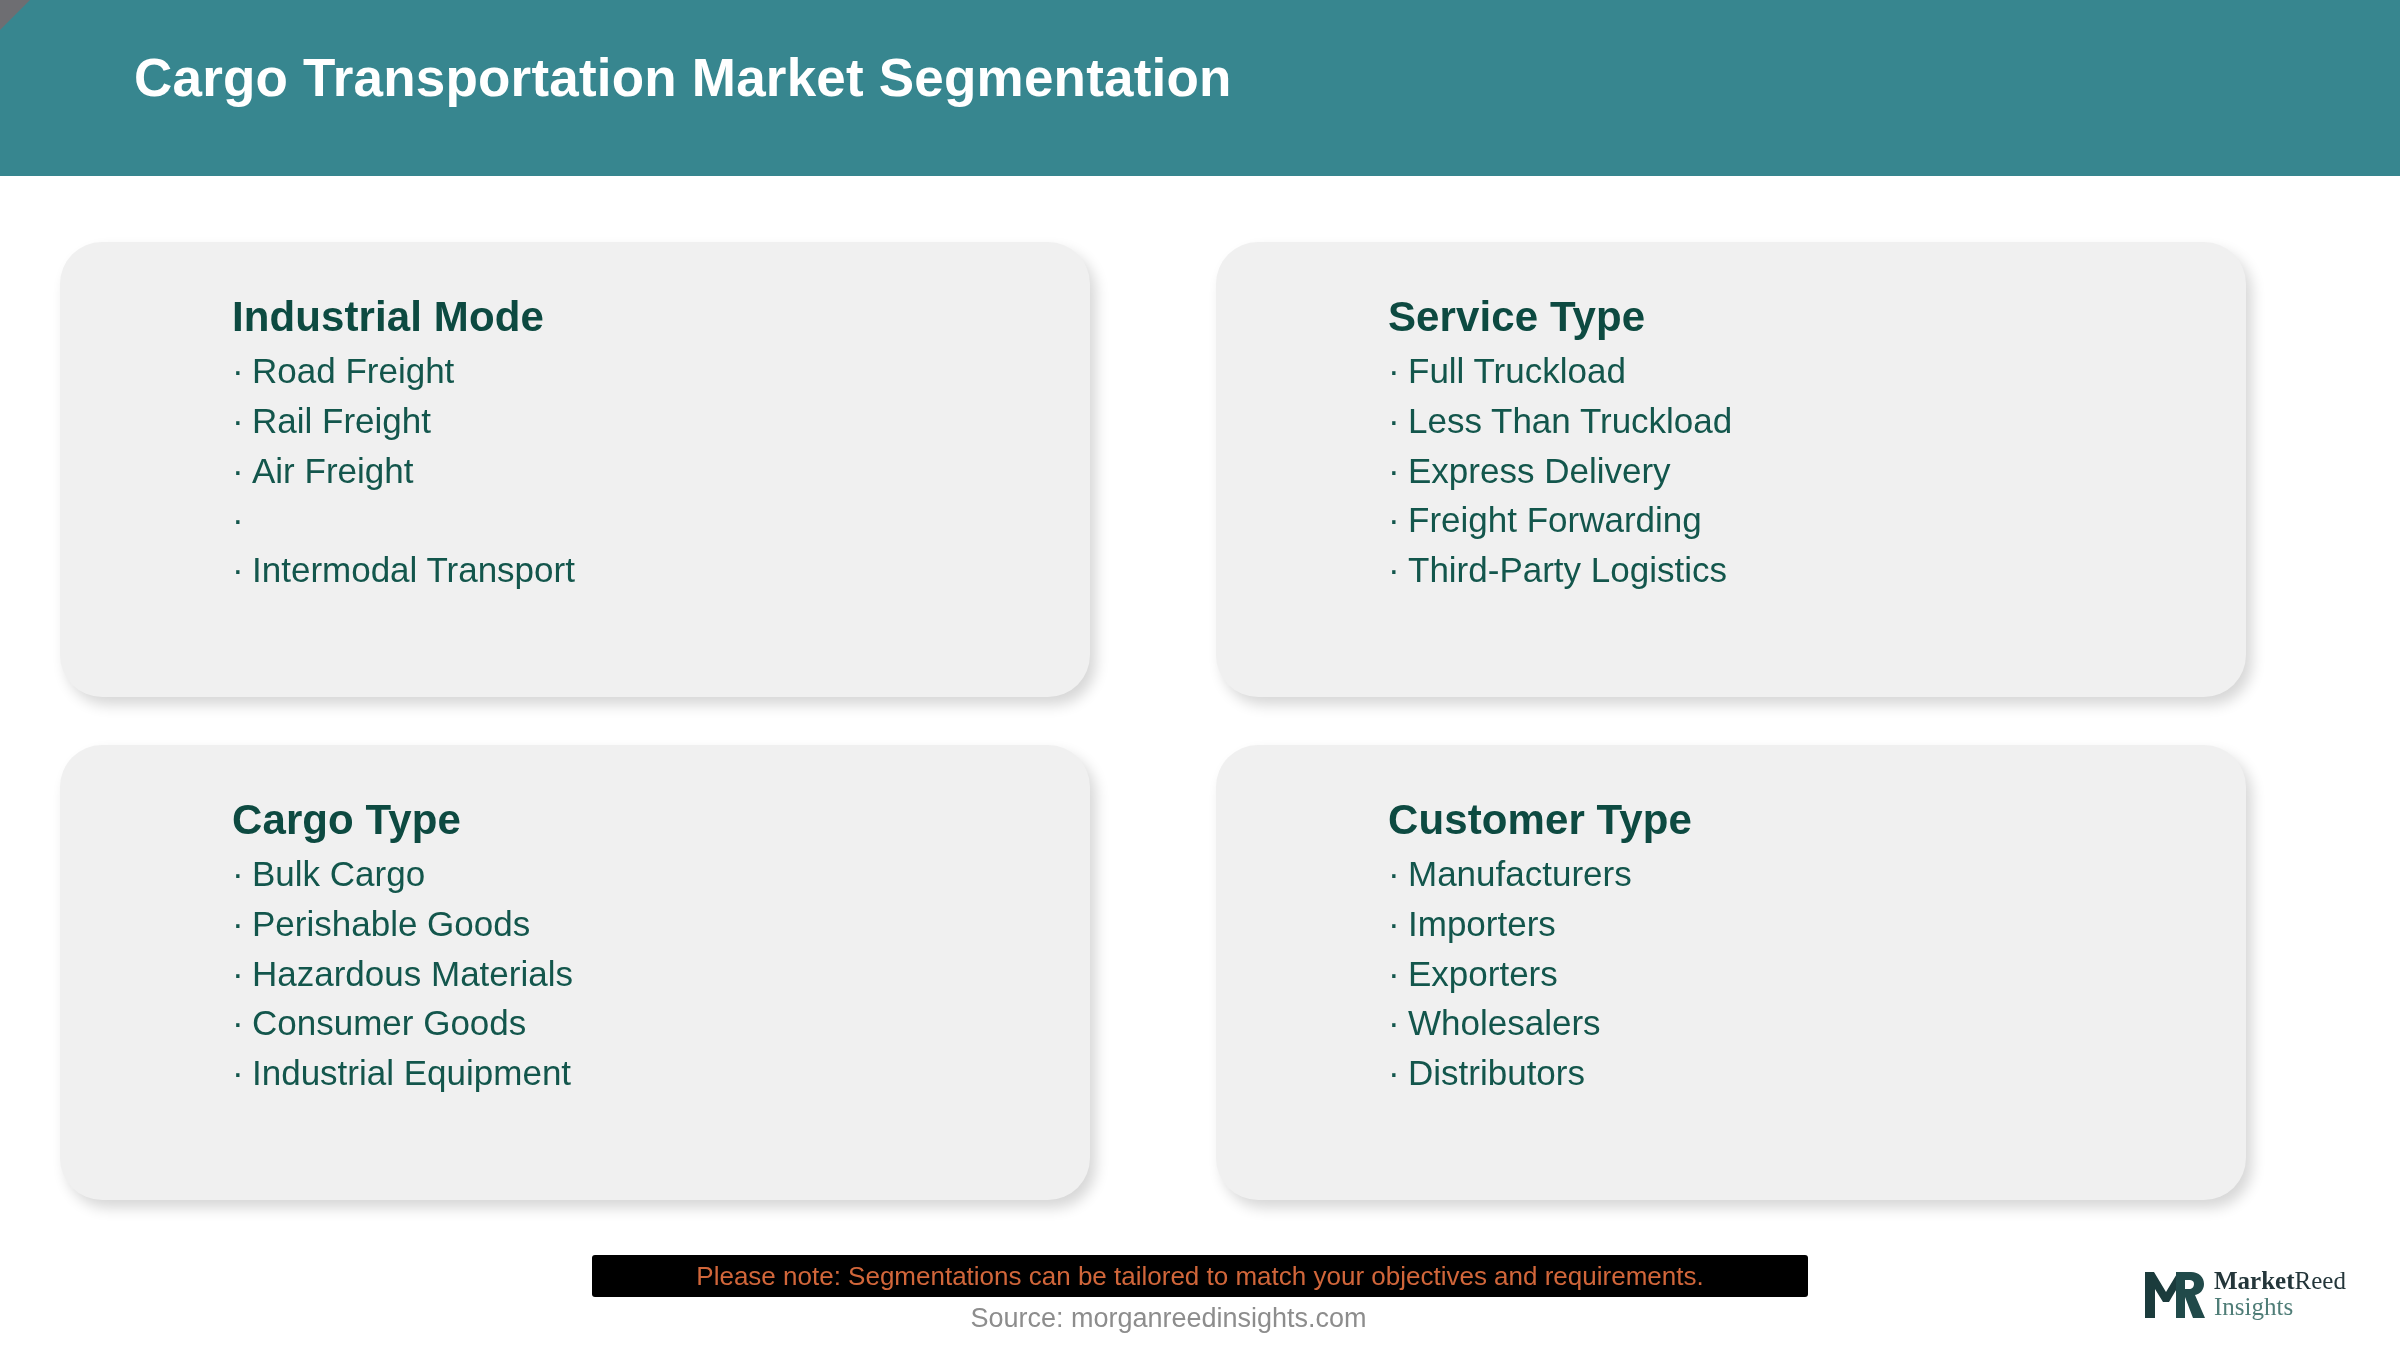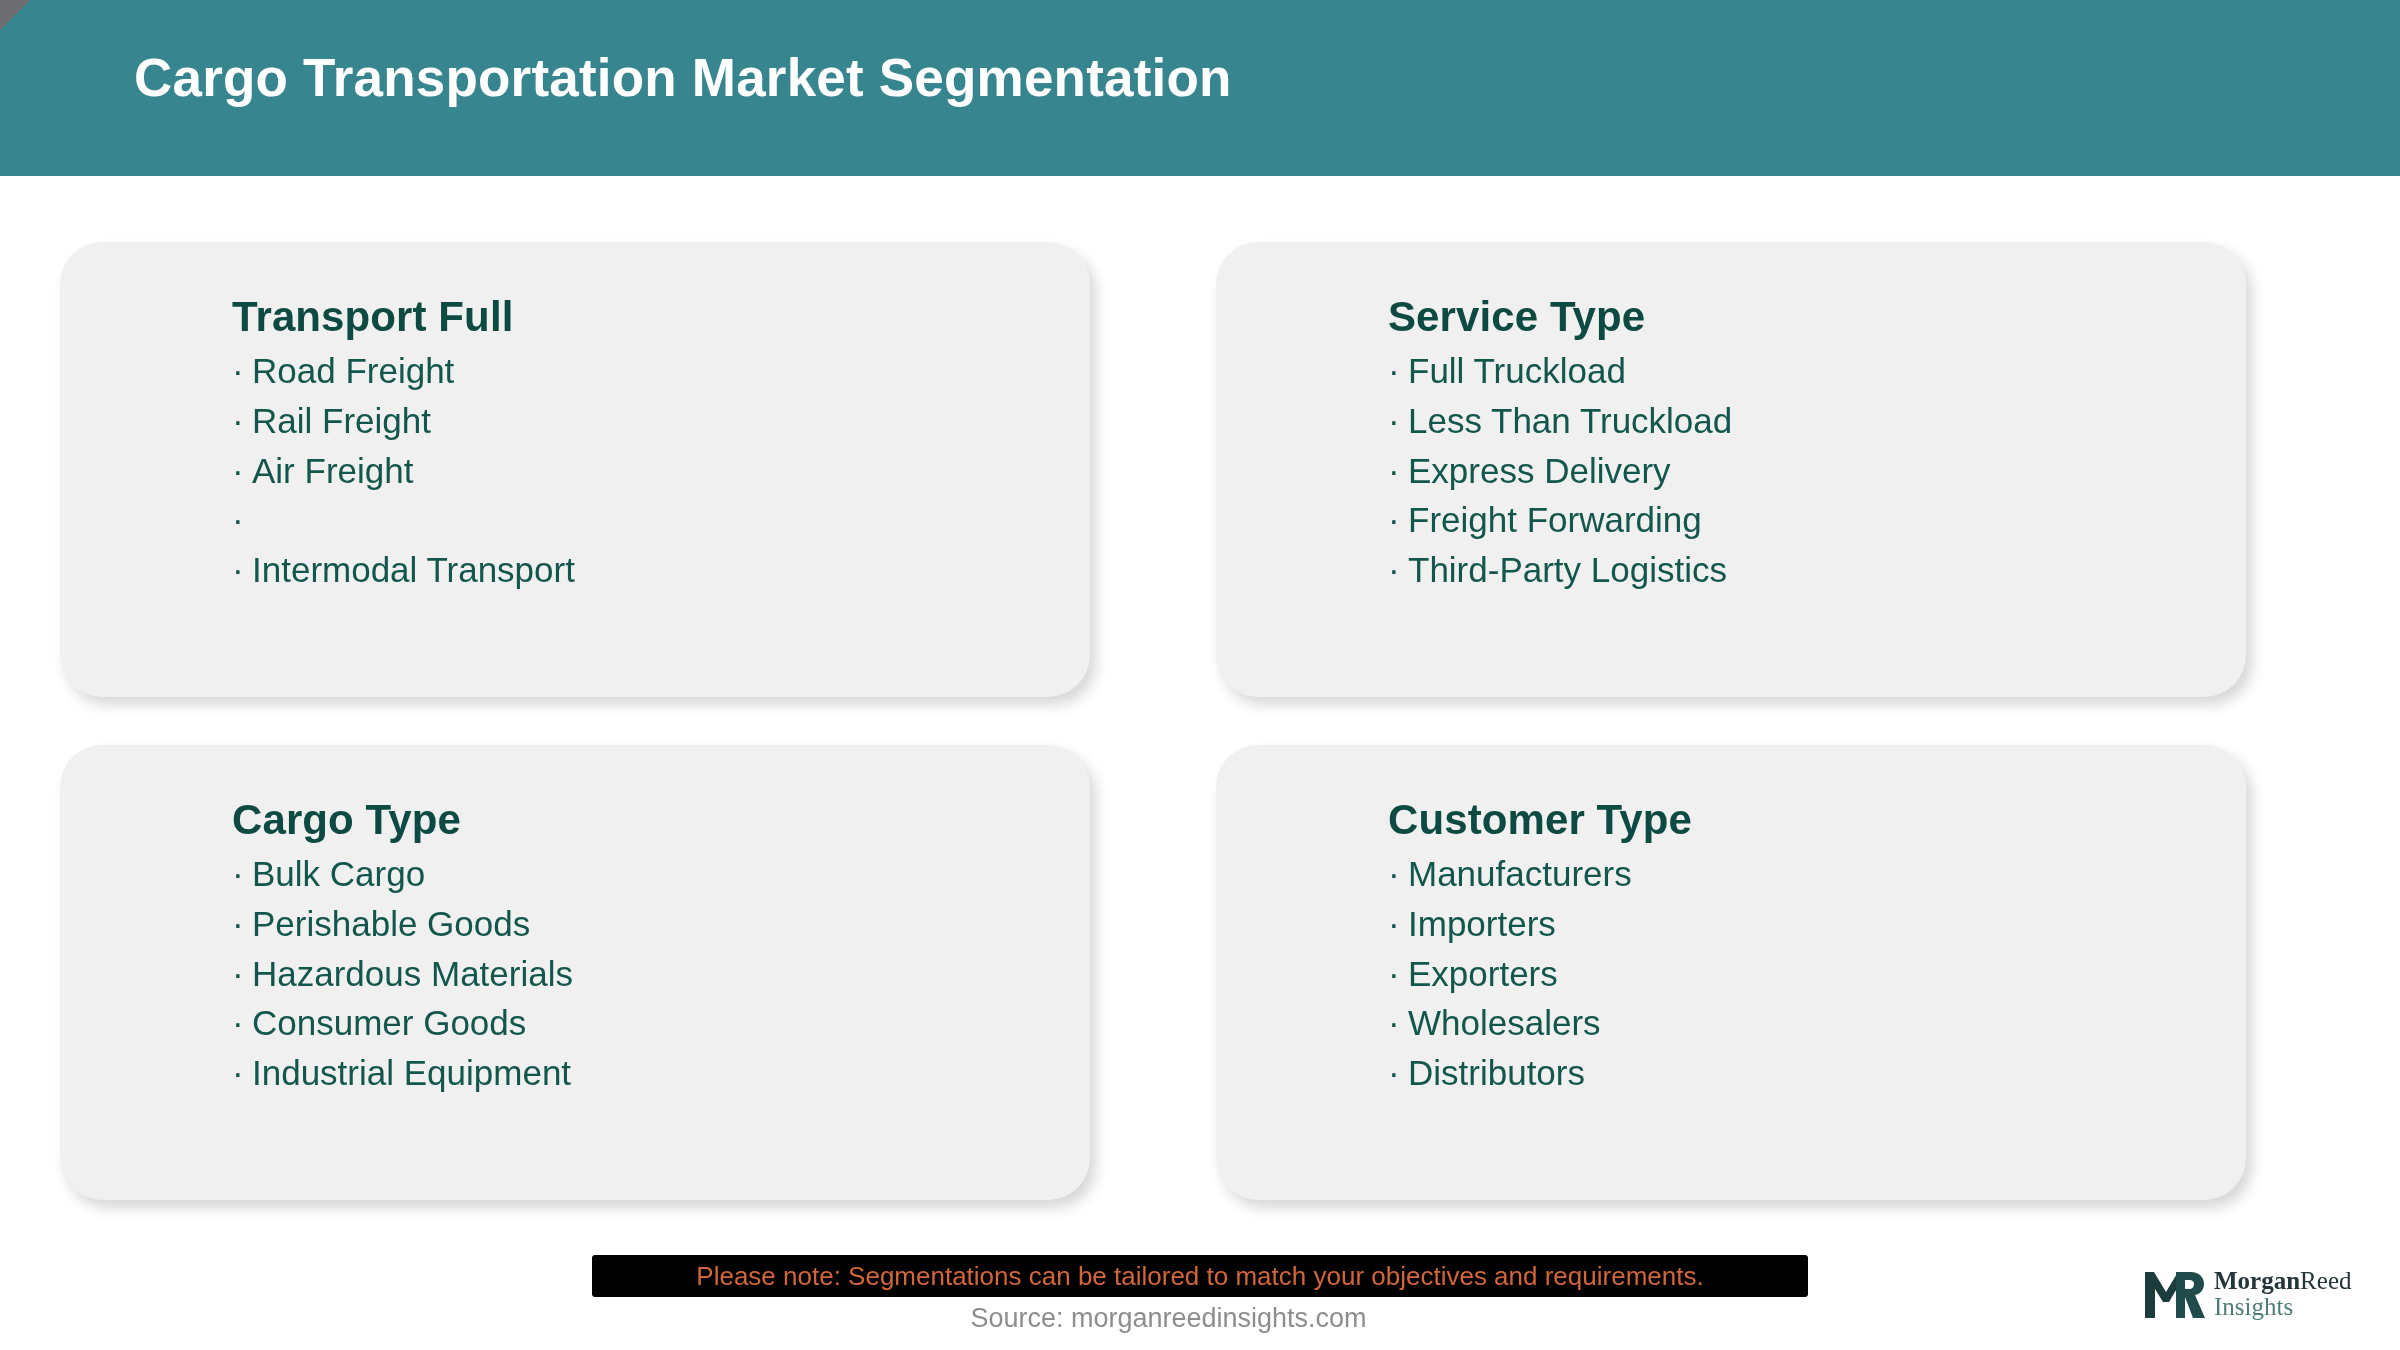--- a/index.html
+++ b/index.html
@@ -186,7 +186,7 @@
   <div class="cards">
 
     <div class="card">
-      <div class="card-title">Transport Full</div>
+      <div class="card-title">Industrial Mode</div>
       <ul class="card-list">
         <li>
             <span class="bullet">·</span>

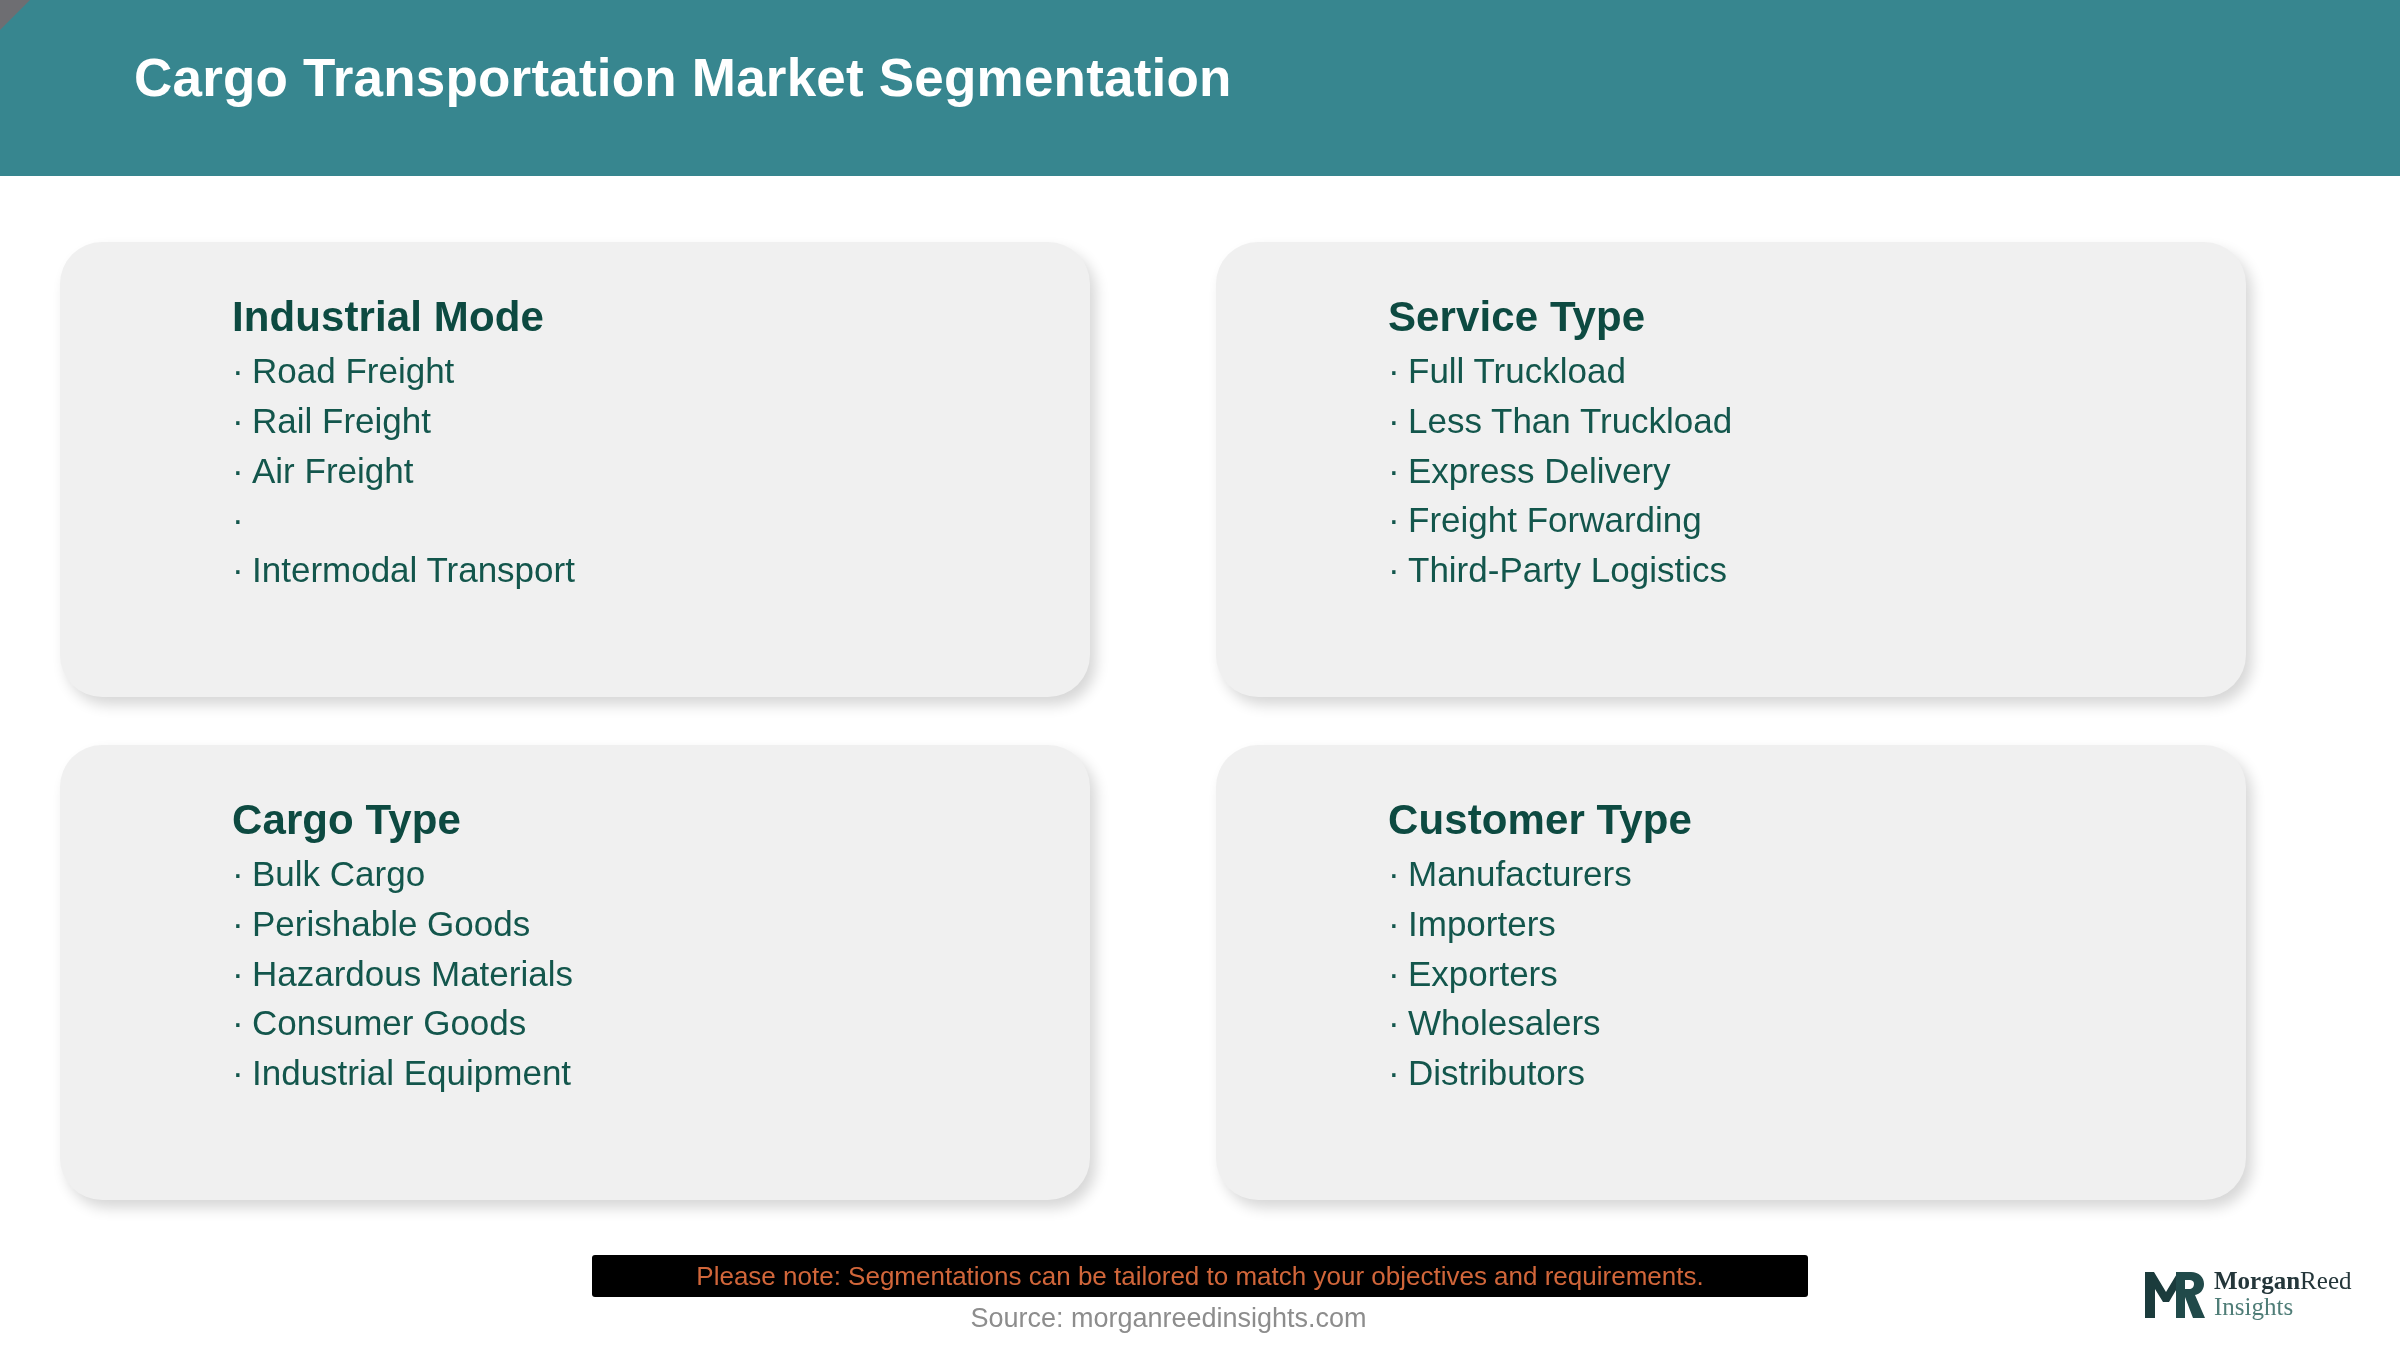--- a/index.html
+++ b/index.html
@@ -302,7 +302,7 @@
       <path d="M33 4 L48 4 C56 4 61 9 61 16 C61 22 57 26 52 27 L62 50 L50 50 L42 29 L42 21 L46 21 C49 21 51 19 51 16 C51 13 49 12 46 12 L42 12 L42 50 L33 50 Z" fill="#214a4a"></path>
     </svg>
     <div class="logo-words">
-      <div class="logo-line1"><span class="bold">Morgan</span><span>Reed</span></div>
+      <div class="logo-line1"><span class="bold">Market</span><span>Reed</span></div>
       <div class="logo-line2">Insights</div>
     </div>
   </div>

